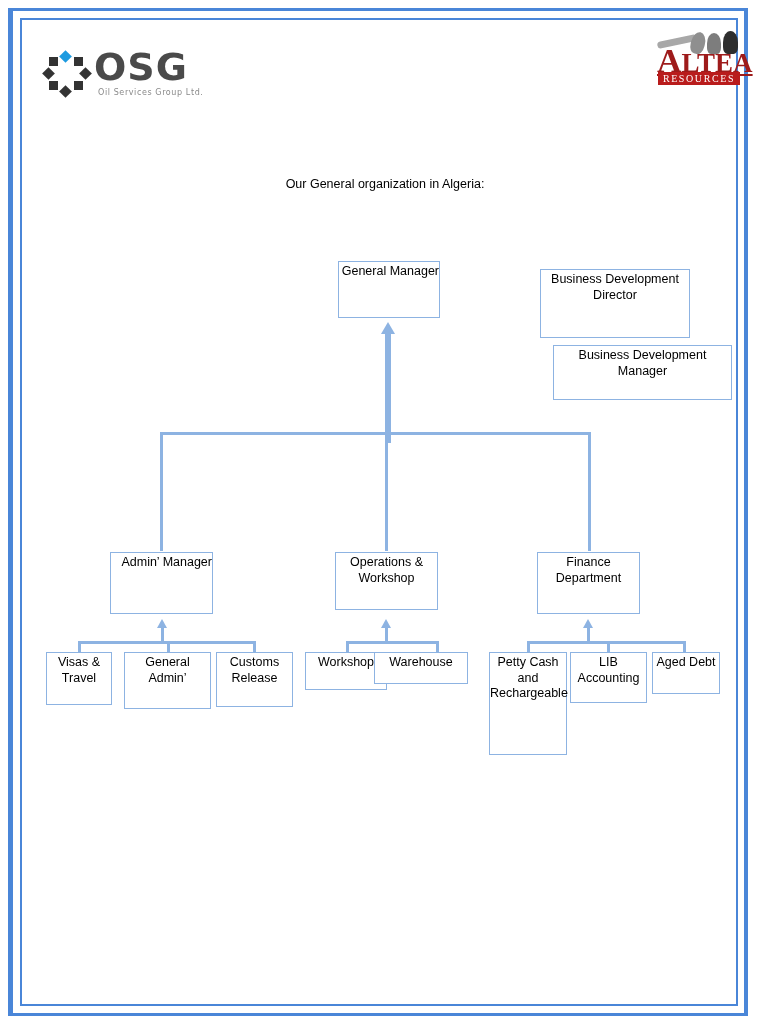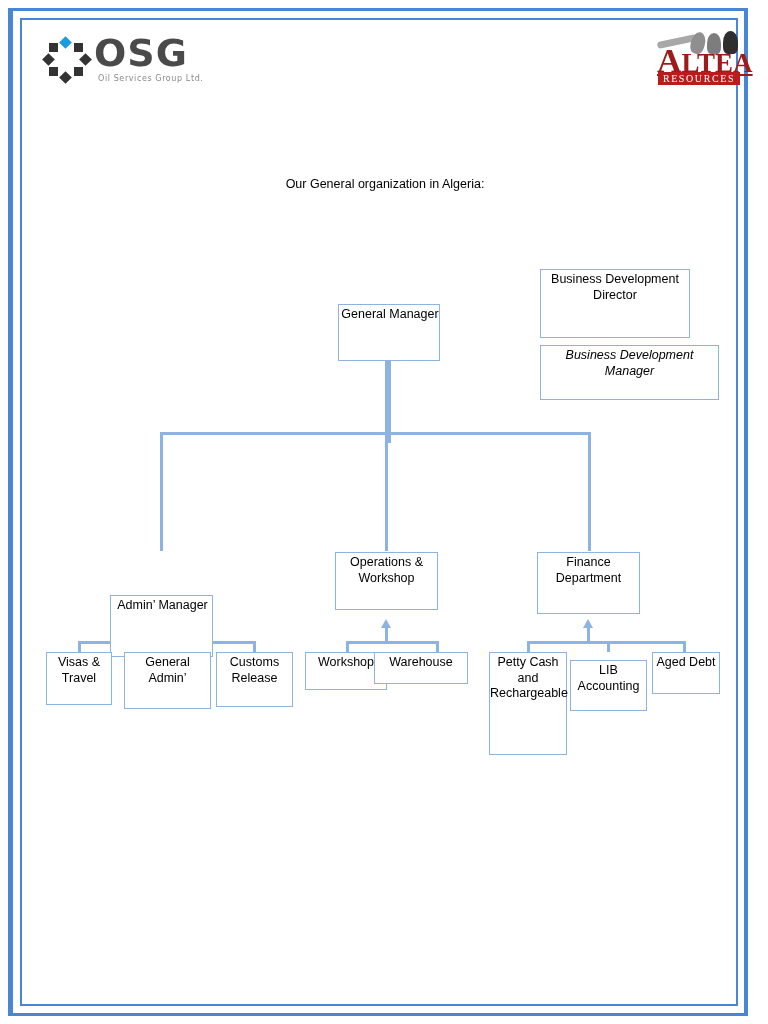--- a/index.html
+++ b/index.html
@@ -38,7 +38,7 @@
   #osg-logo {
     position: absolute;
     left: 44px;
-    top: 36px;
+    top: 50px;
     width: 160px;
     height: 50px;
   }

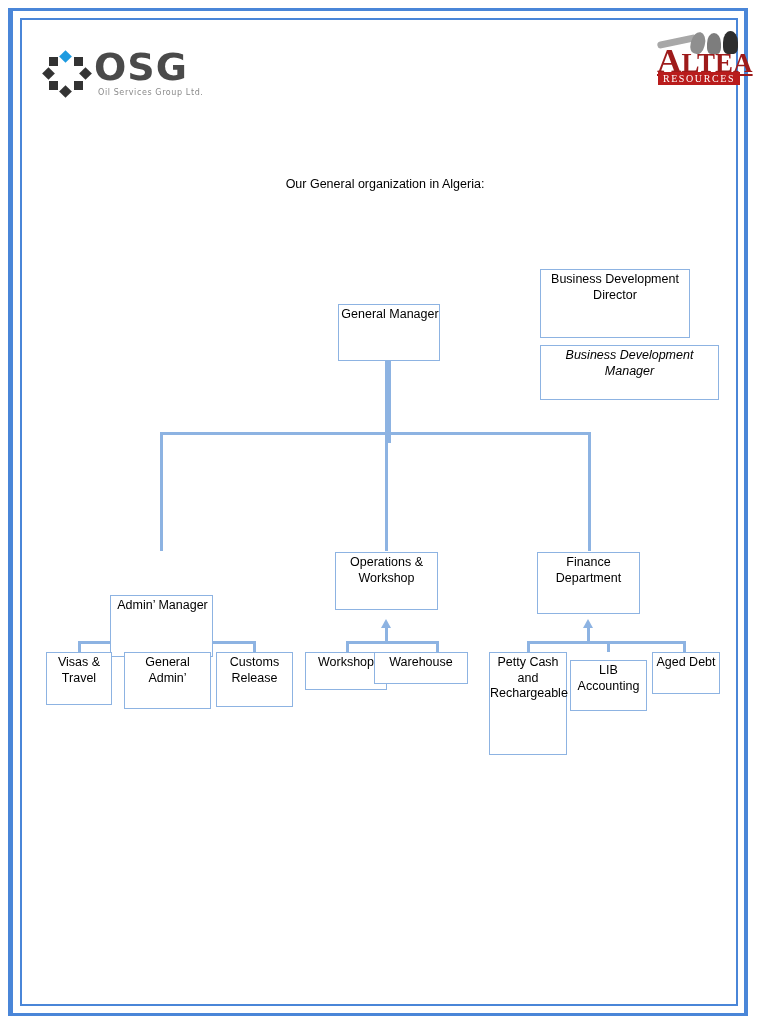--- a/index.html
+++ b/index.html
@@ -139,7 +139,7 @@
     padding-top: 2px;
     z-index: 3;
   }
-  .node.lefty { text-align: center; padding-left: 2px; margin-top: 43px; }
+  .node.lefty { text-align: right; padding-left: 2px; }
 
   
   .conn {

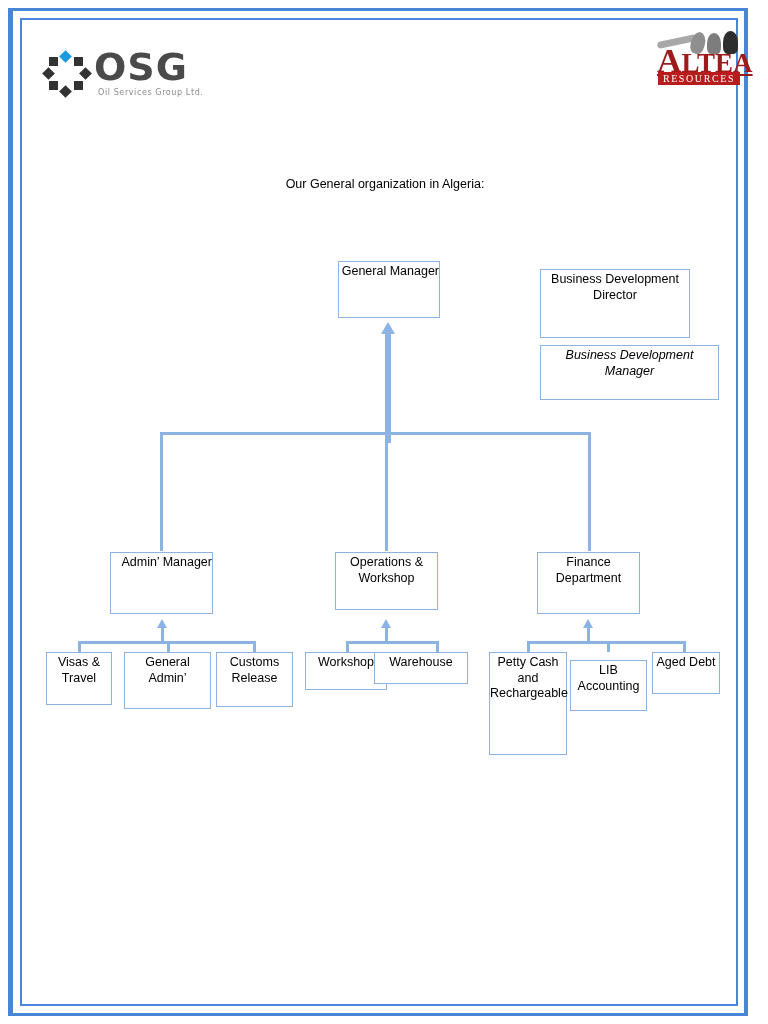--- a/index.html
+++ b/index.html
@@ -237,7 +237,7 @@
 
   <div class="node" style="left:540px; top:269px; width:150px; height:69px;">Business Development Director</div>
 
-  <div class="node" style="left:540px; top:345px; width:179px; height:55px;font-style:italic;">Business Development Manager</div>
+  <div class="node" style="left:553px; top:345px; width:179px; height:55px;">Business Development Manager</div>
 
   <div class="node lefty" style="left:110px; top:552px; width:103px; height:62px;">Admin’ Manager</div>
 

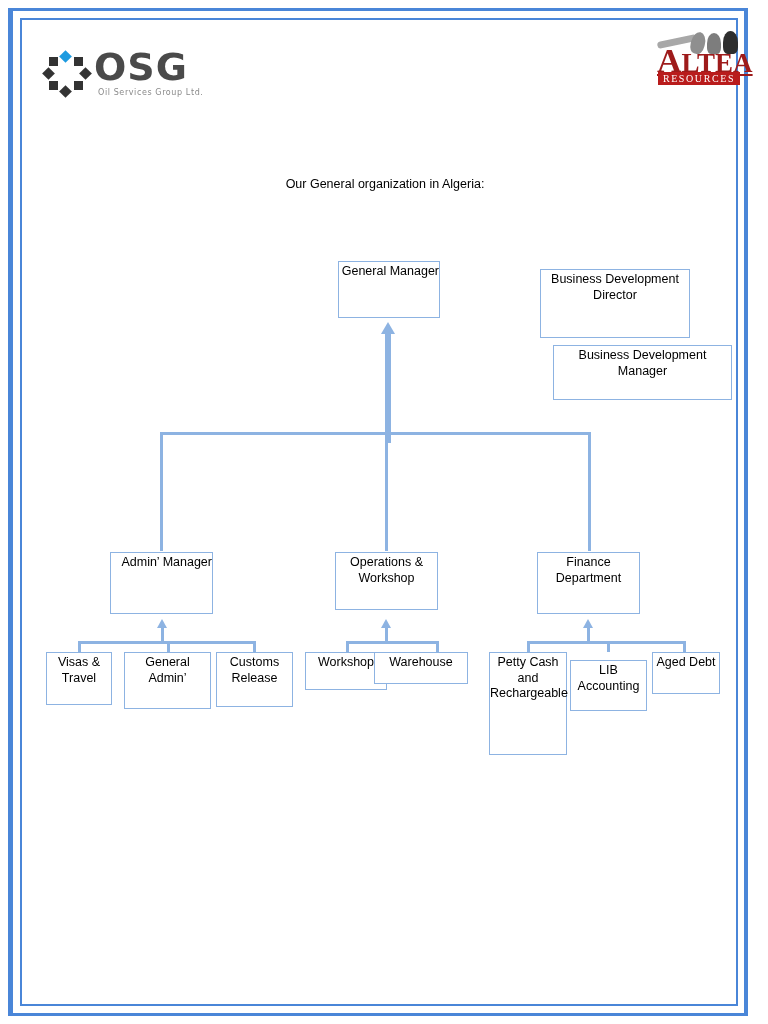--- a/index.html
+++ b/index.html
@@ -257,7 +257,7 @@
 
   <div class="node" style="left:489px; top:652px; width:78px; height:103px;">Petty Cash and Rechargeable</div>
 
-  <div class="node" style="left:570px; top:652px; width:77px; height:51px;margin-top:8px;">LIB Accounting</div>
+  <div class="node" style="left:570px; top:652px; width:77px; height:51px;">LIB Accounting</div>
 
   <div class="node" style="left:652px; top:652px; width:68px; height:42px;">Aged Debt</div>
 

